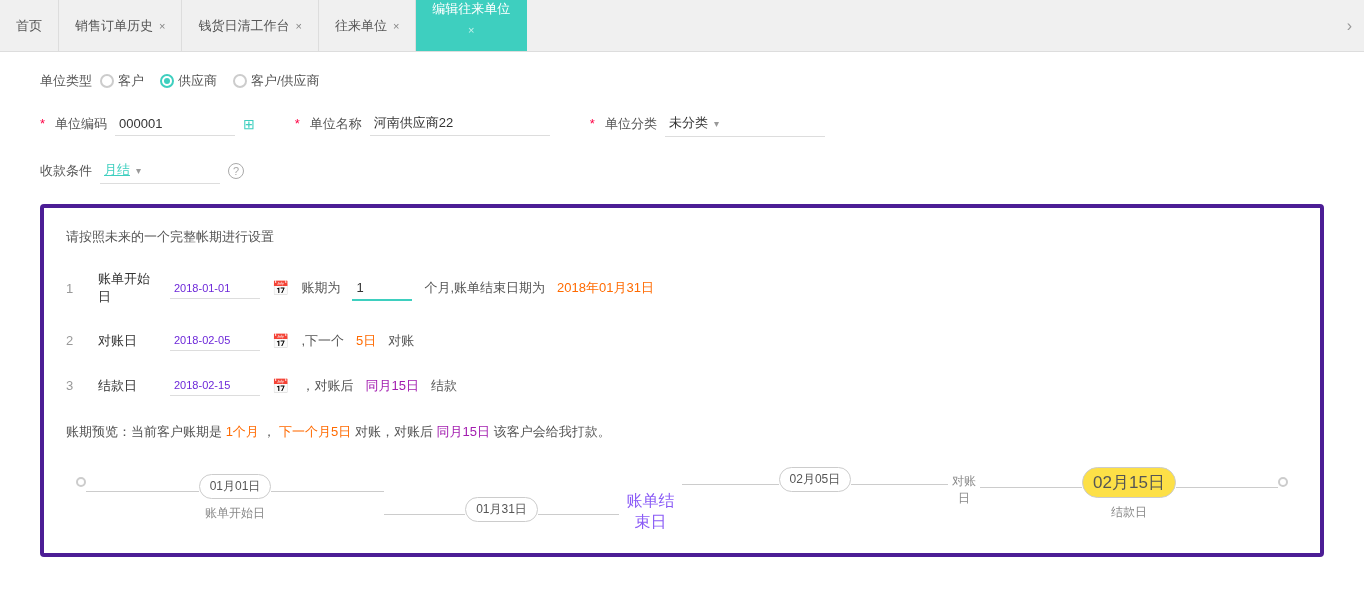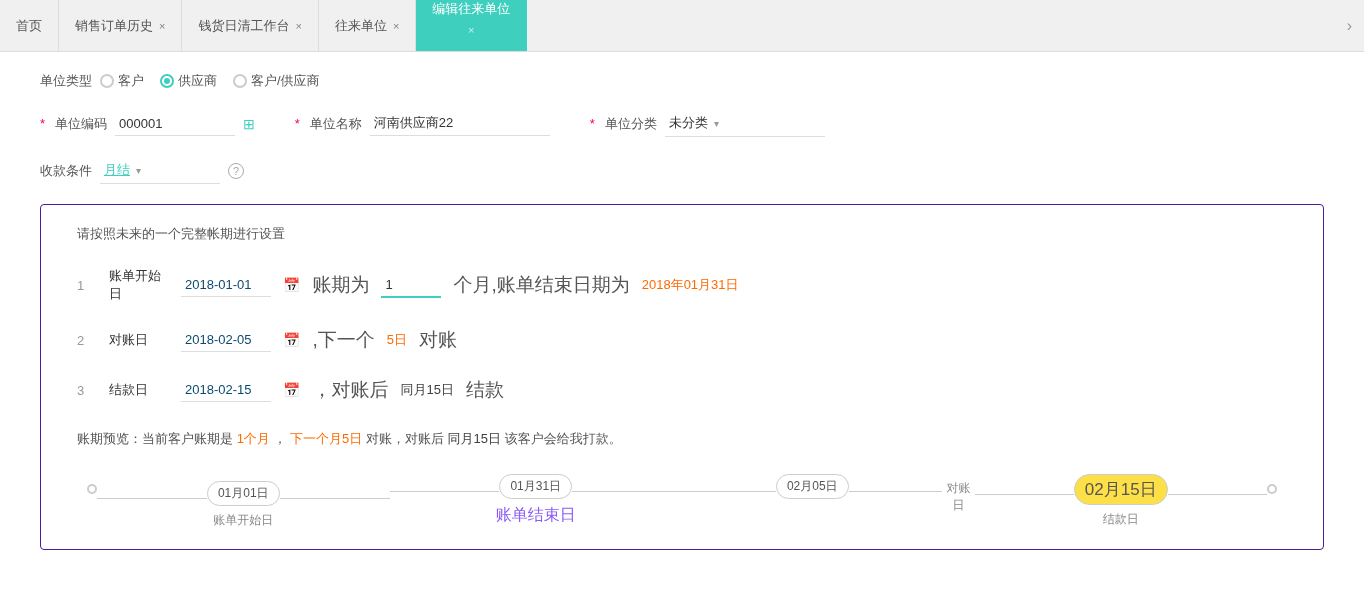--- a/index.html
+++ b/index.html
@@ -174,9 +174,9 @@
 
     
     .section-box {
-      border: 1px solid #4c1d95;
+      border: 4px solid #4c1d95;
       border-radius: 4px;
-      padding: 20px 36px;
+      padding: 20px 22px;
       margin-bottom: 20px;
     }
     .section-title {

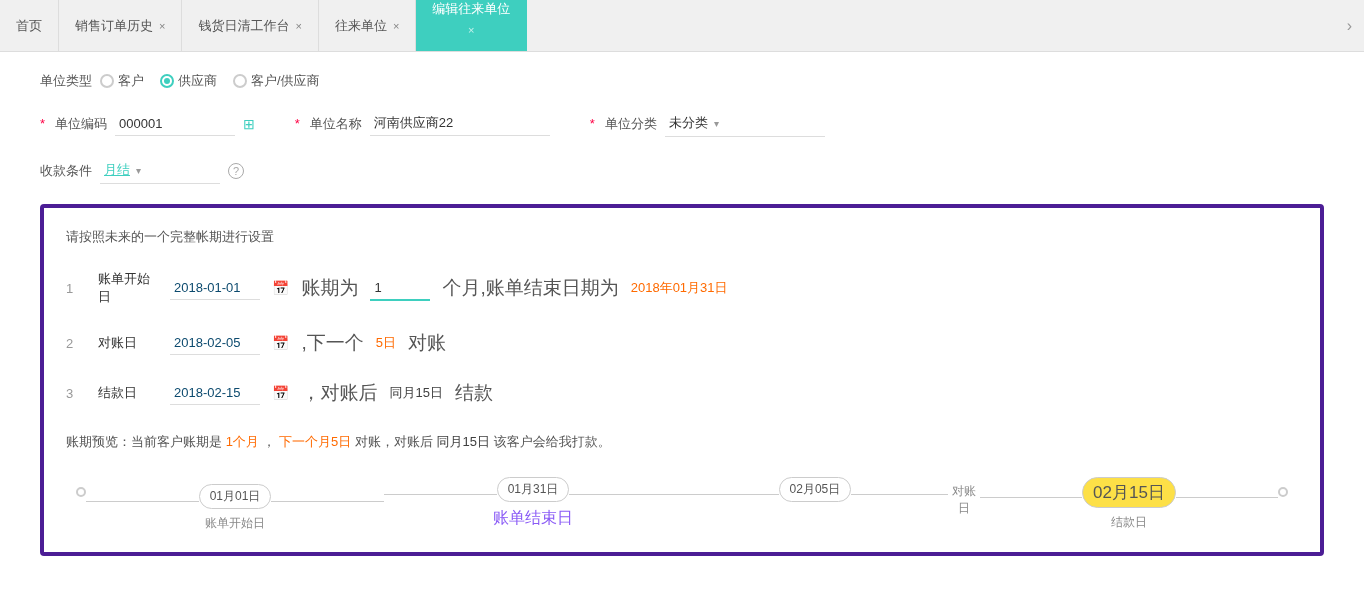--- a/index.html
+++ b/index.html
@@ -207,8 +207,8 @@
       border-bottom: 1px solid #ddd;
       outline: none;
       padding: 4px;
-      font-size: 13px;
-      color: #0c4a6e;
+      font-size: 11px;
+      color: #6d28d9;
       background: transparent;
       width: 90px;
     }

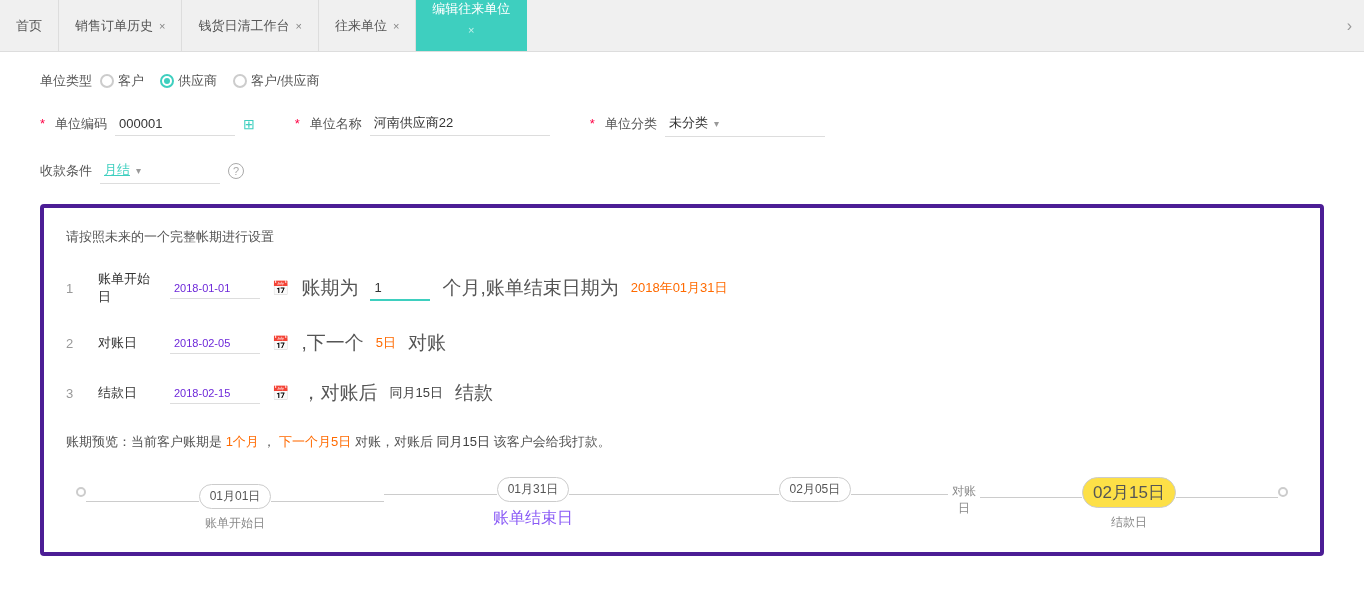--- a/index.html
+++ b/index.html
@@ -224,7 +224,7 @@
     }
     .row-text {
       color: #555;
-      font-size: 19px;
+      font-size: 13px;
     }
     .highlight-orange {
       color: #ff6a00;

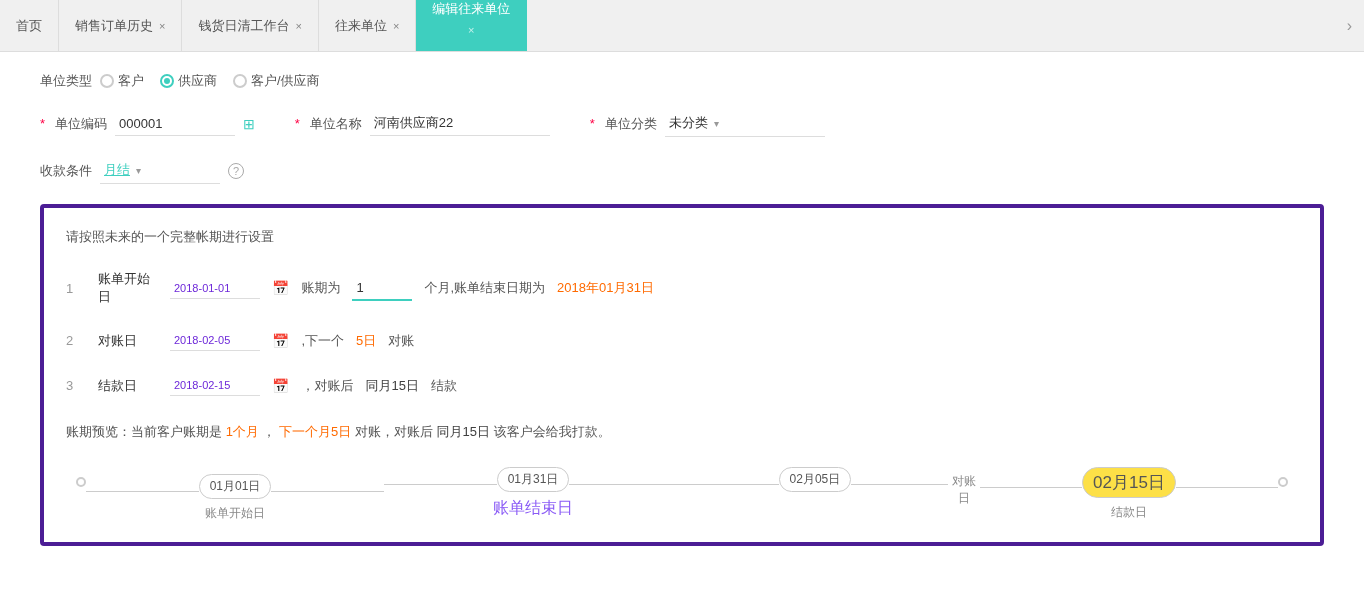--- a/index.html
+++ b/index.html
@@ -231,7 +231,7 @@
       font-weight: normal;
     }
     .highlight-teal {
-      color: #404040;
+      color: #a21caf;
     }
 
     

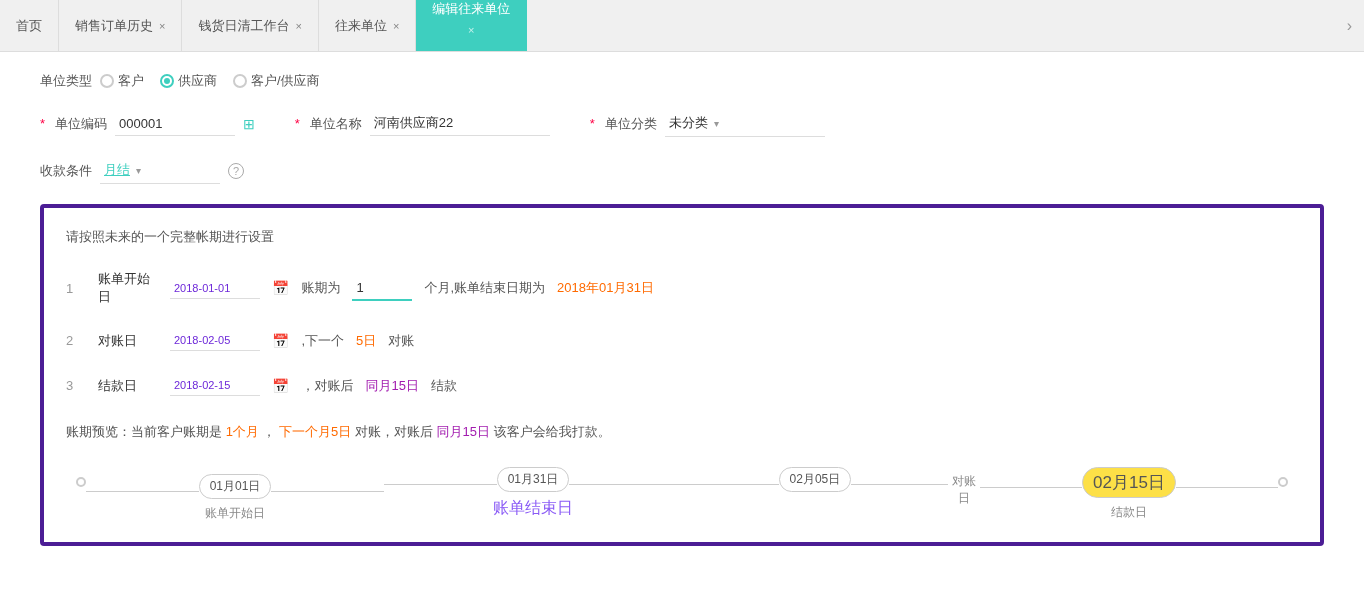--- a/index.html
+++ b/index.html
@@ -384,7 +384,7 @@
         <div style="font-size:12px;color:#888;margin-top:6px;text-align:center;">账单开始日</div>
       </div>
 
-      <div style="display:flex;flex-direction:column;align-items:center;flex:1;">
+      <div style="display:flex;flex-direction:row;align-items:center;flex:1;margin-top:18px;">
         <div style="display:flex;align-items:center;width:100%;">
           <div style="flex:1;height:1px;background:#ccc;margin-top:10px;"></div>
           <div style="display:flex;flex-direction:column;align-items:center;">

